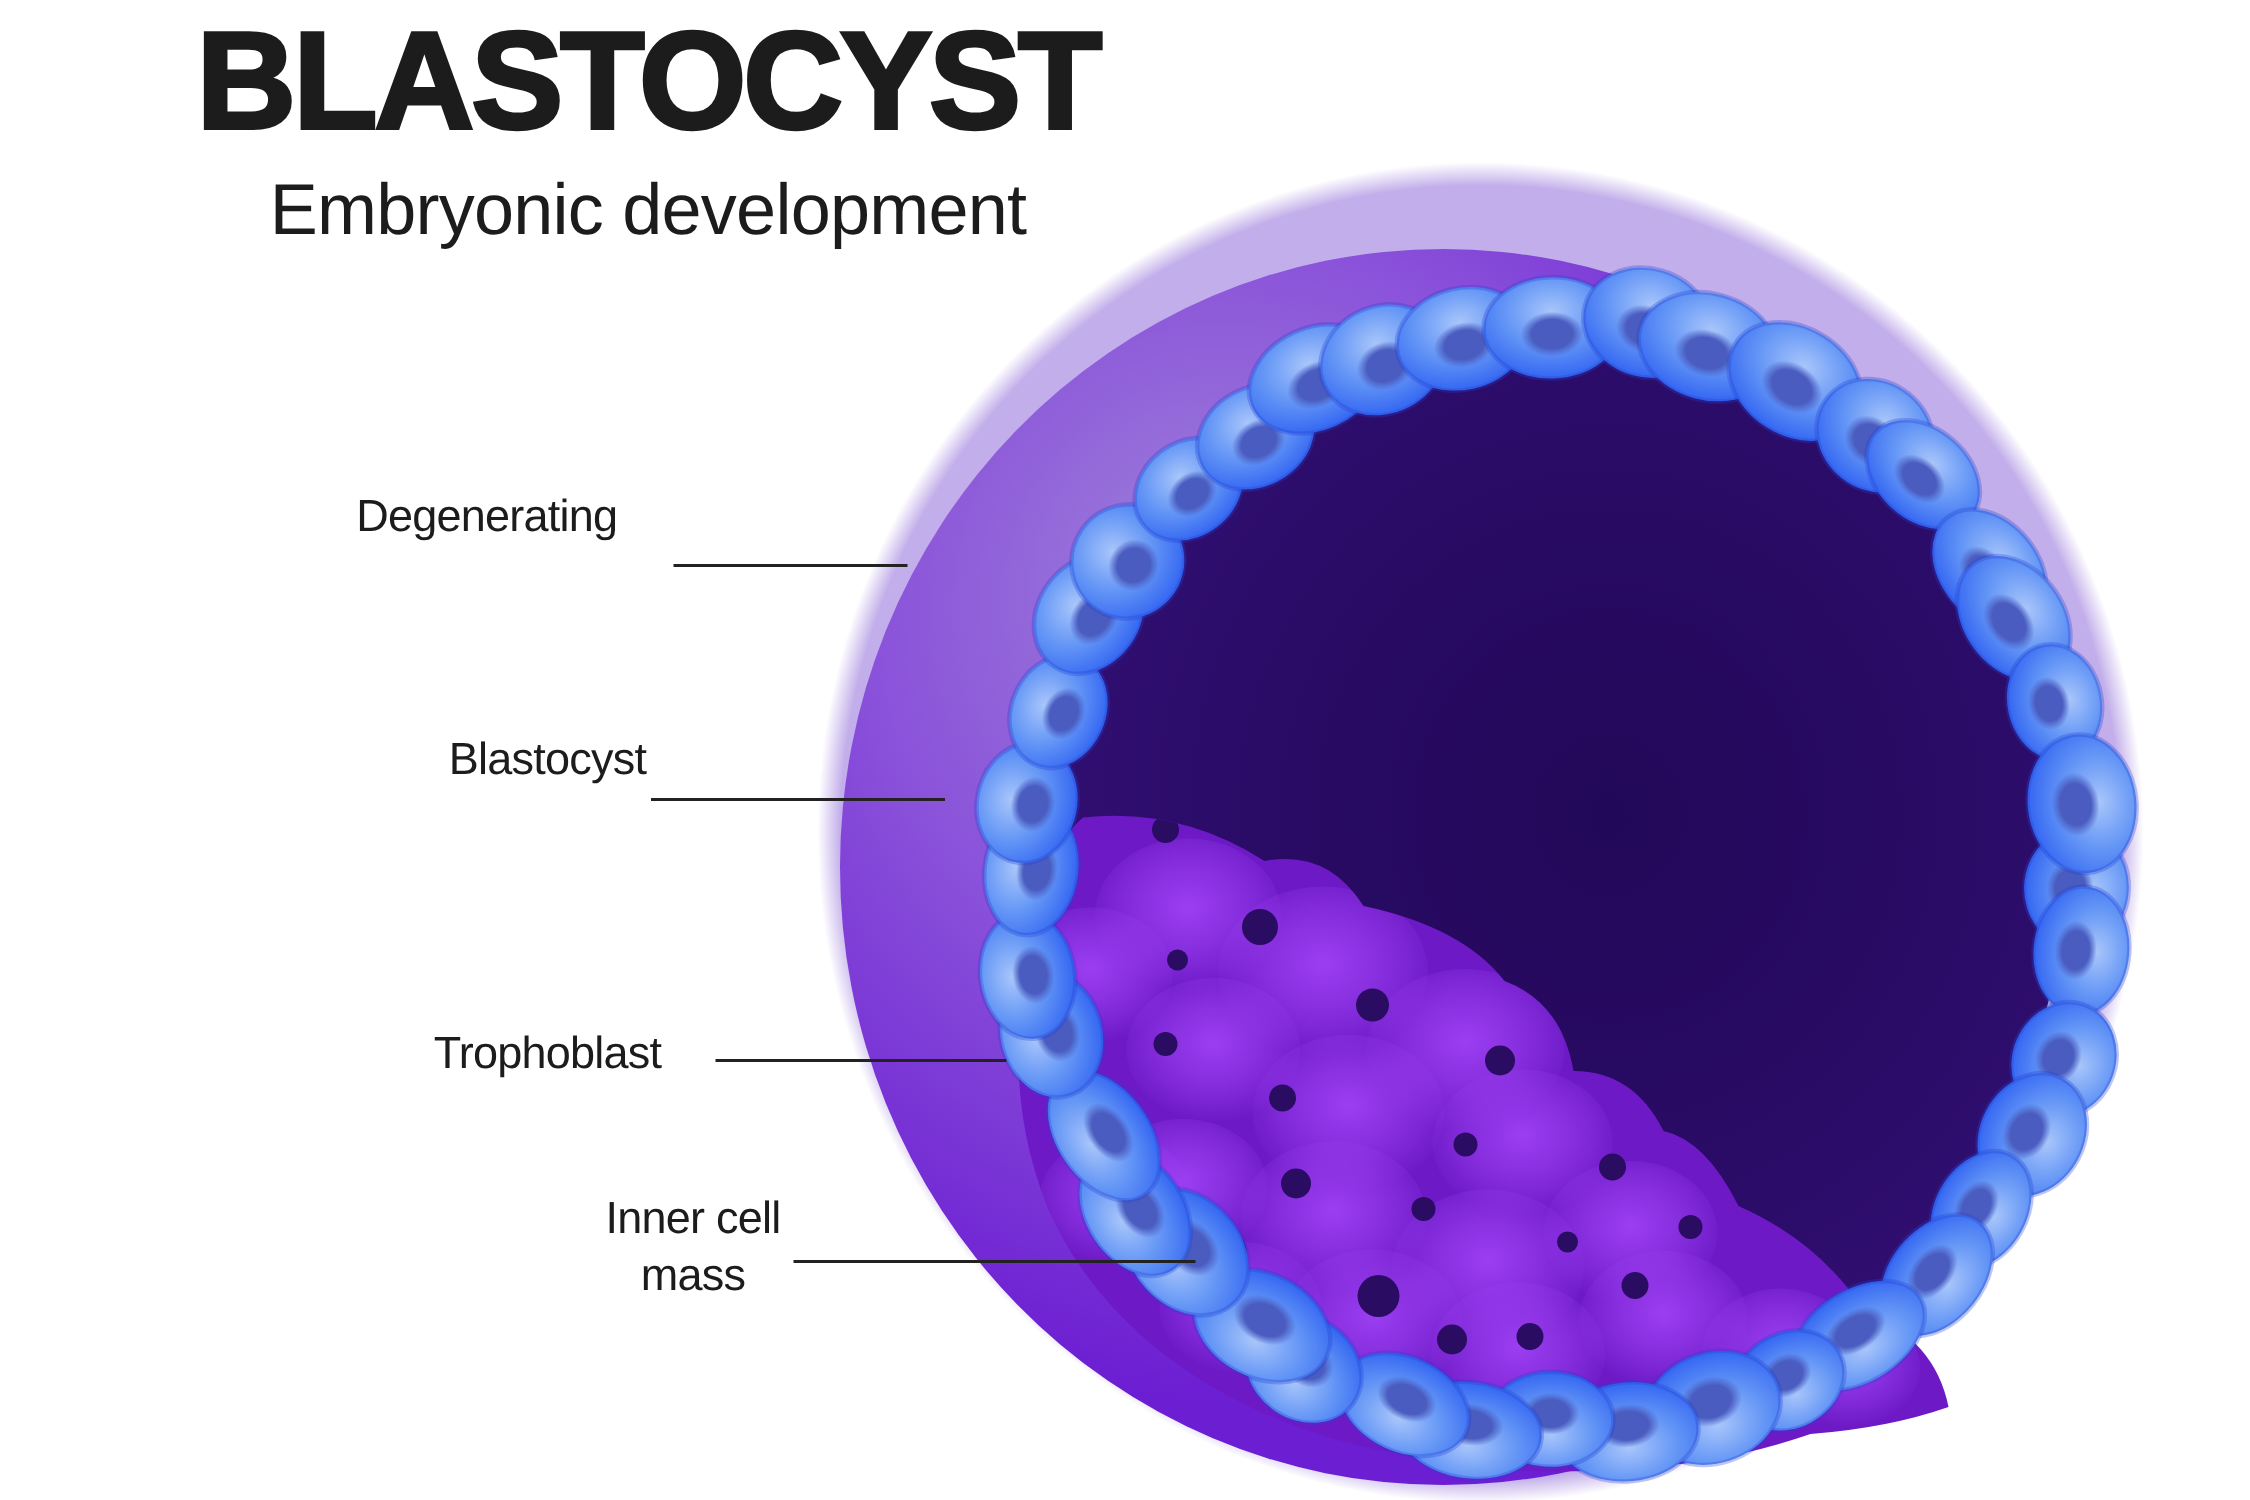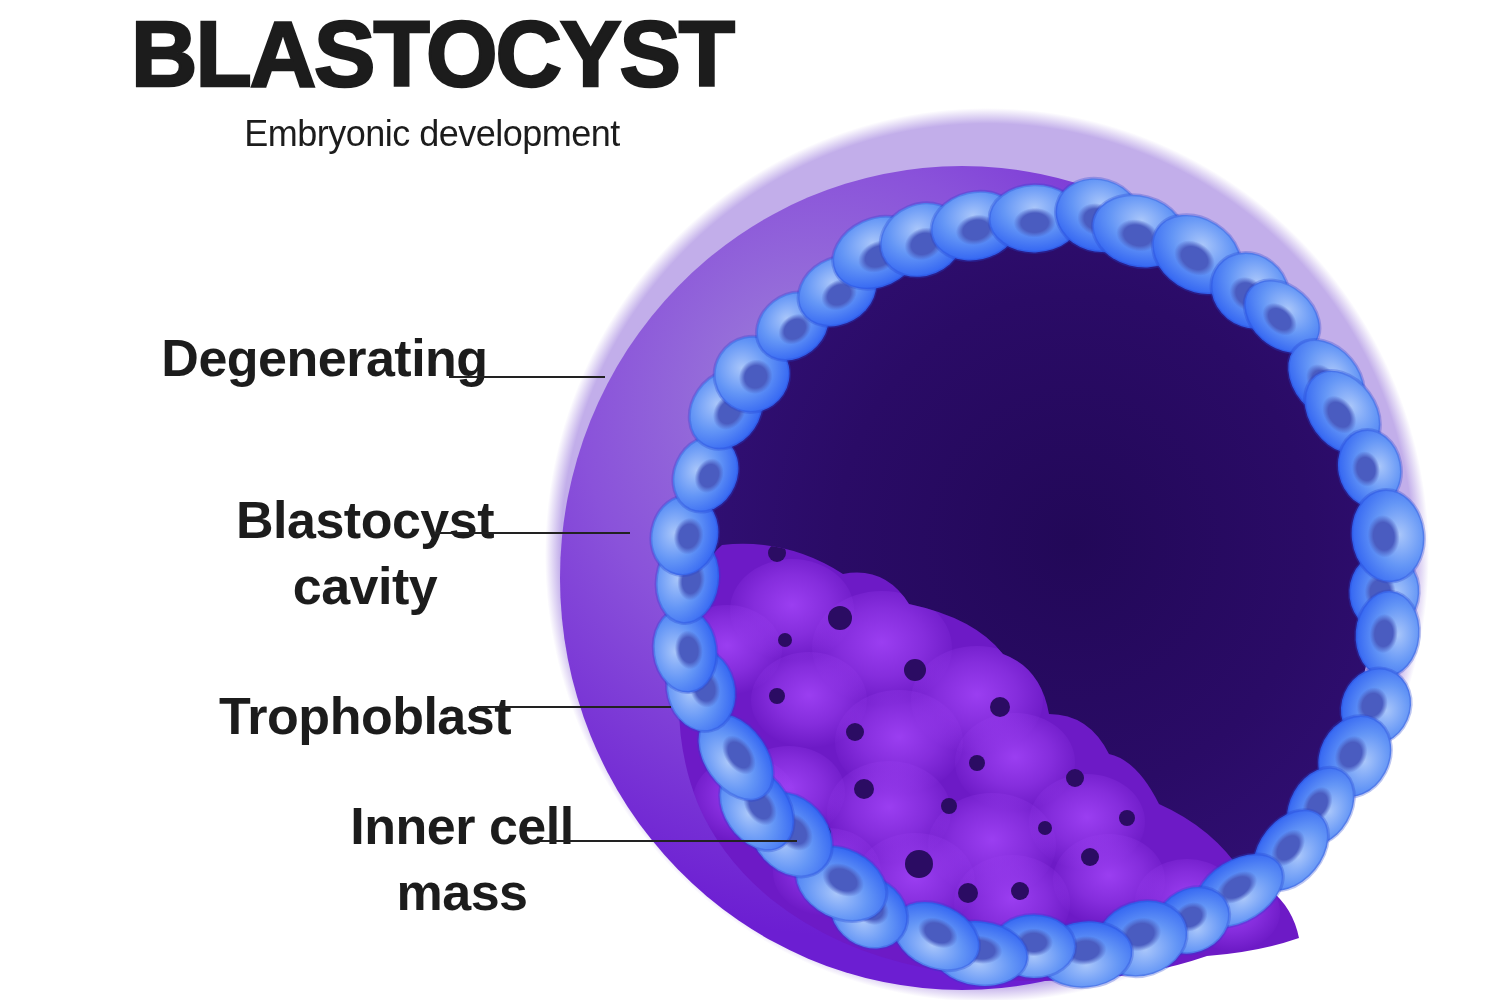--- a/index.html
+++ b/index.html
@@ -18,7 +18,7 @@
     -webkit-text-stroke:2.5px var(--text,#1c1c1c);
     color:var(--text,#1c1c1c);
   }
-  .subtitle { font-size:36px; font-weight:400; margin-top:10px; letter-spacing:-0.5px; }
+  .subtitle { font-size:48px; font-weight:400; margin-top:10px; letter-spacing:-0.5px; }
 
   .label {
     position:absolute; text-align:center; font-size:52px; line-height:1.26;

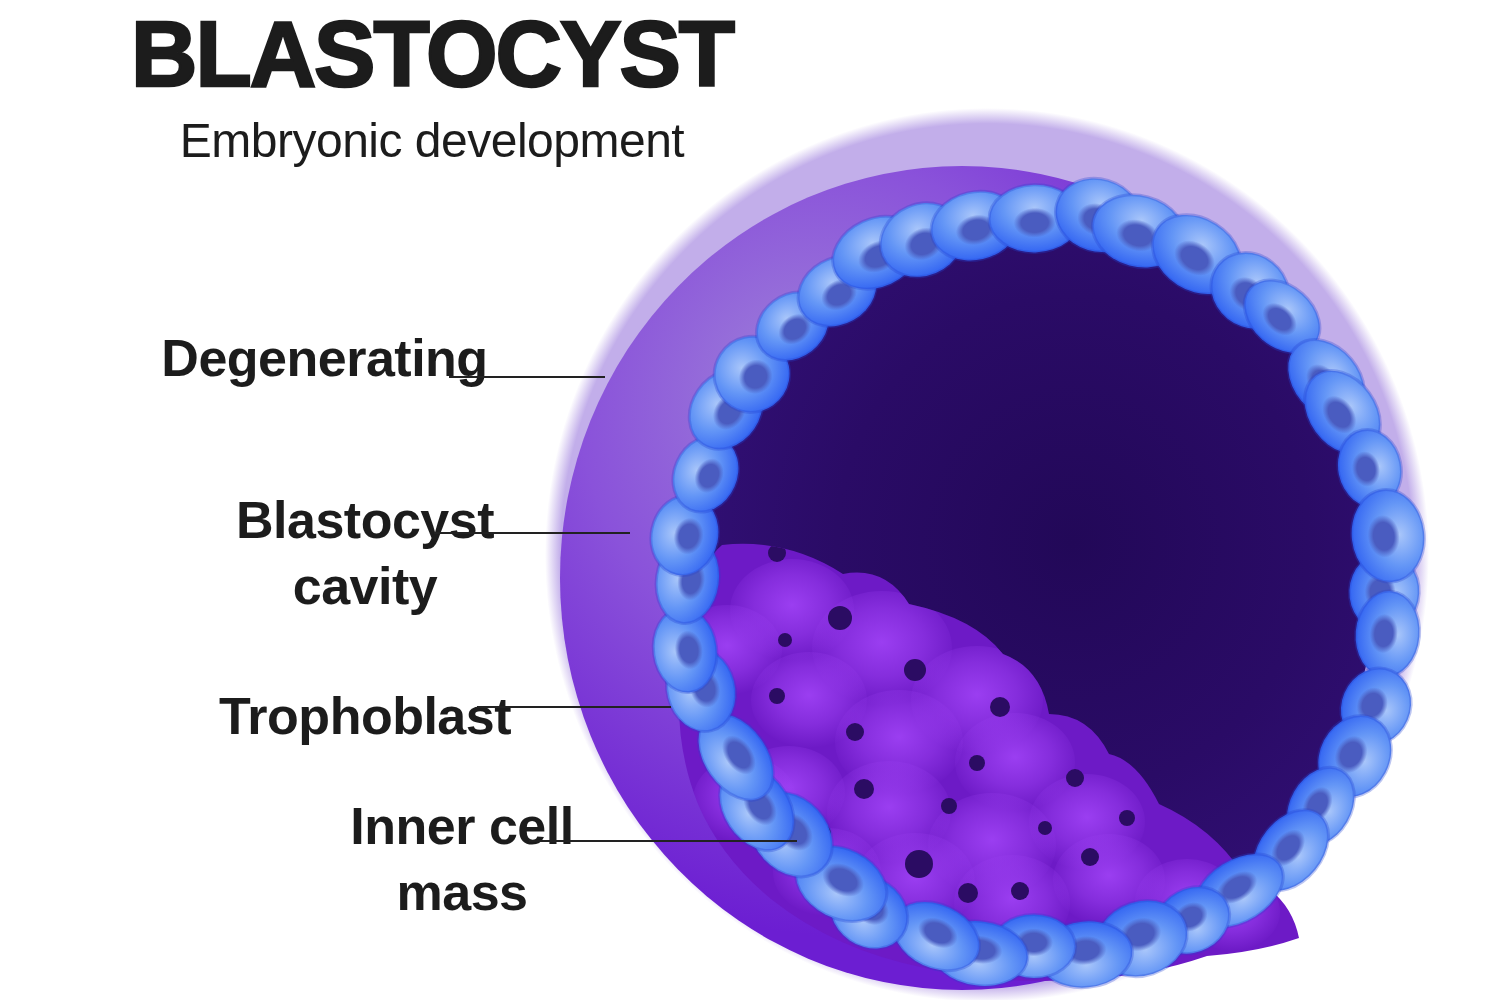--- a/index.html
+++ b/index.html
@@ -21,8 +21,8 @@
   .subtitle { font-size:48px; font-weight:400; margin-top:10px; letter-spacing:-0.5px; }
 
   .label {
-    position:absolute; text-align:center; font-size:52px; line-height:1.26;
-    letter-spacing:-0.5px; color:var(--text,#1c1c1c);font-weight:bold;
+    position:absolute; text-align:center; font-size:30px; line-height:1.26;
+    letter-spacing:-0.5px; color:var(--text,#1c1c1c);
   }
   #label-zona        { left:130px; top:326px; width:335px; }
   #label-cavity      { left:180px; top:488px; width:316px; }

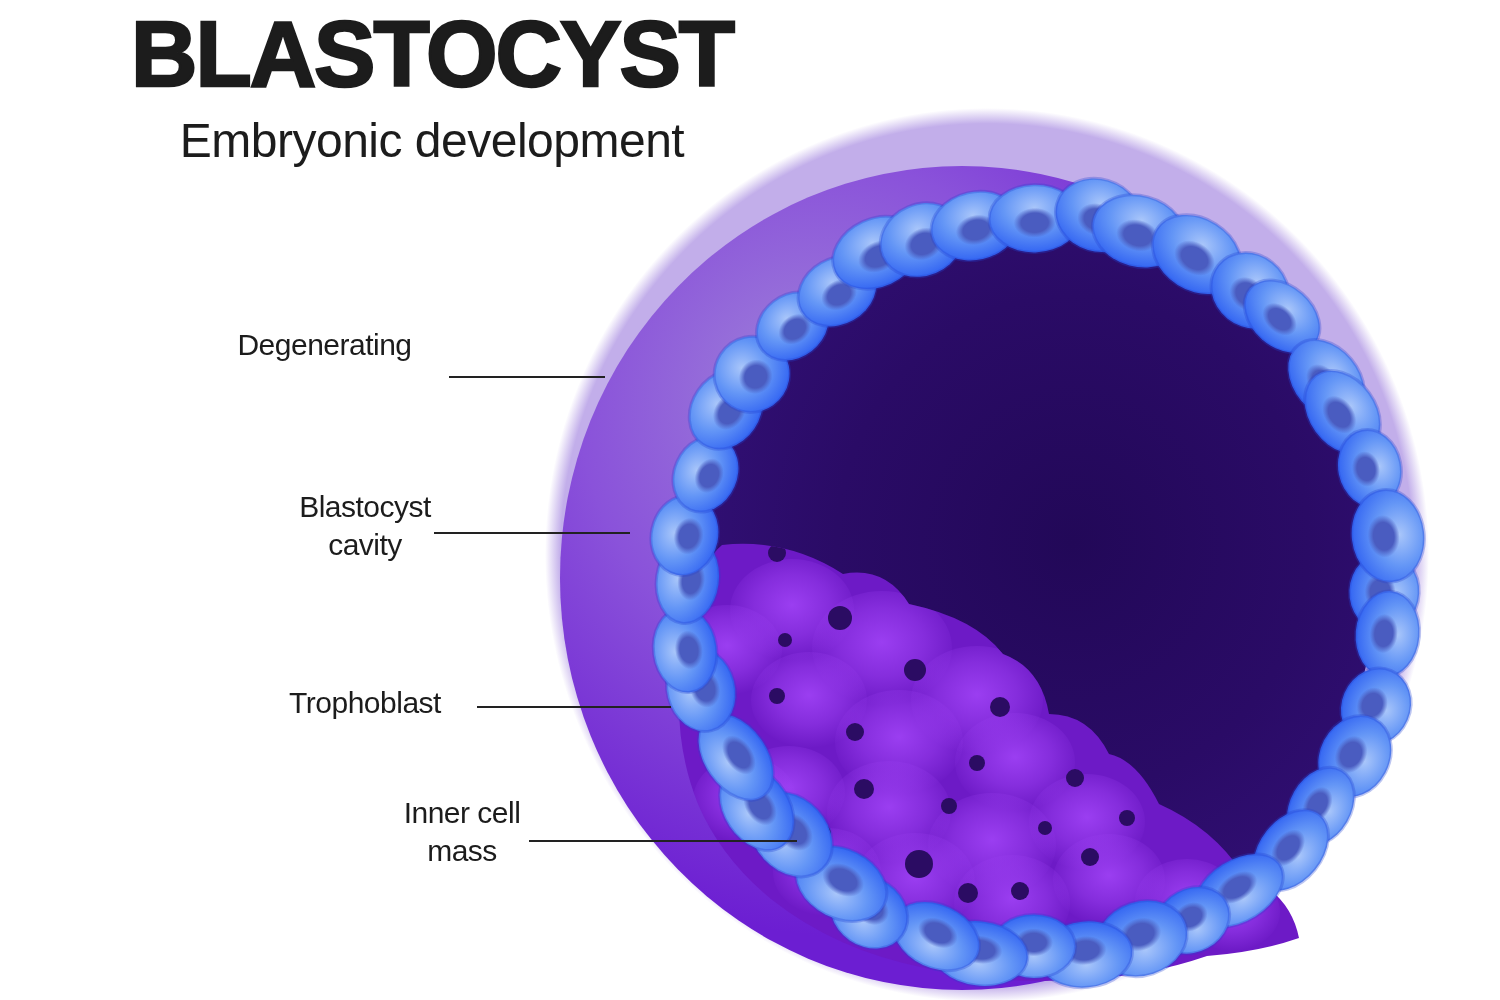--- a/index.html
+++ b/index.html
@@ -310,7 +310,6 @@
   </div>
   <div class="label" id="label-cavity">
     <div>Blastocyst</div>
-    <div>cavity</div>
   </div>
   <div class="label" id="label-trophoblast">
     <div>Trophoblast</div>

